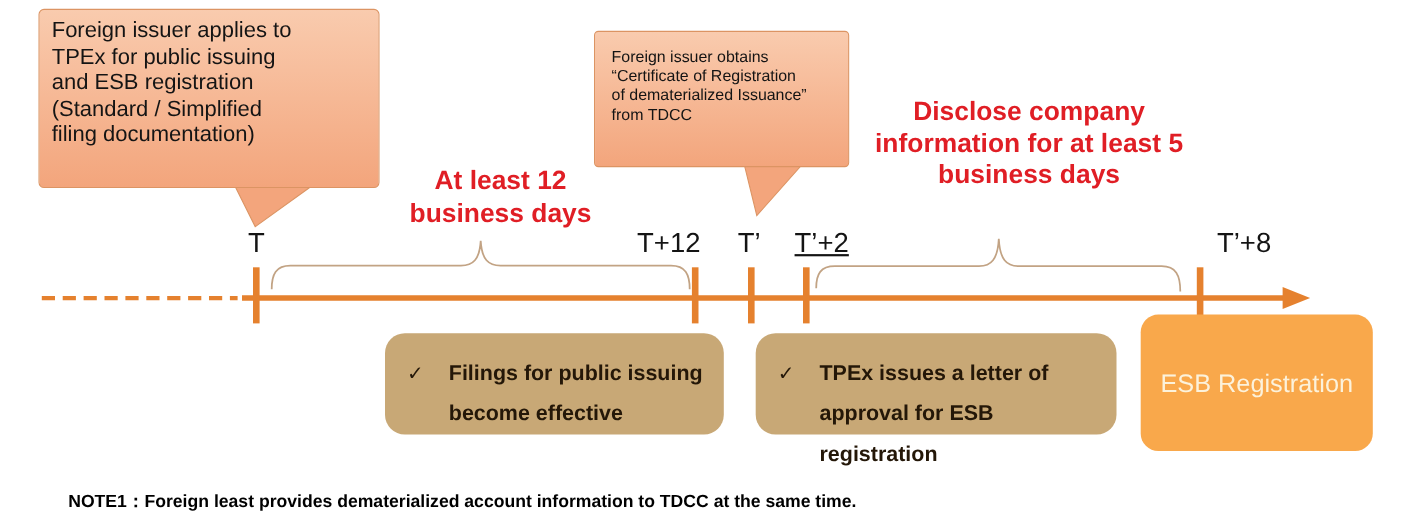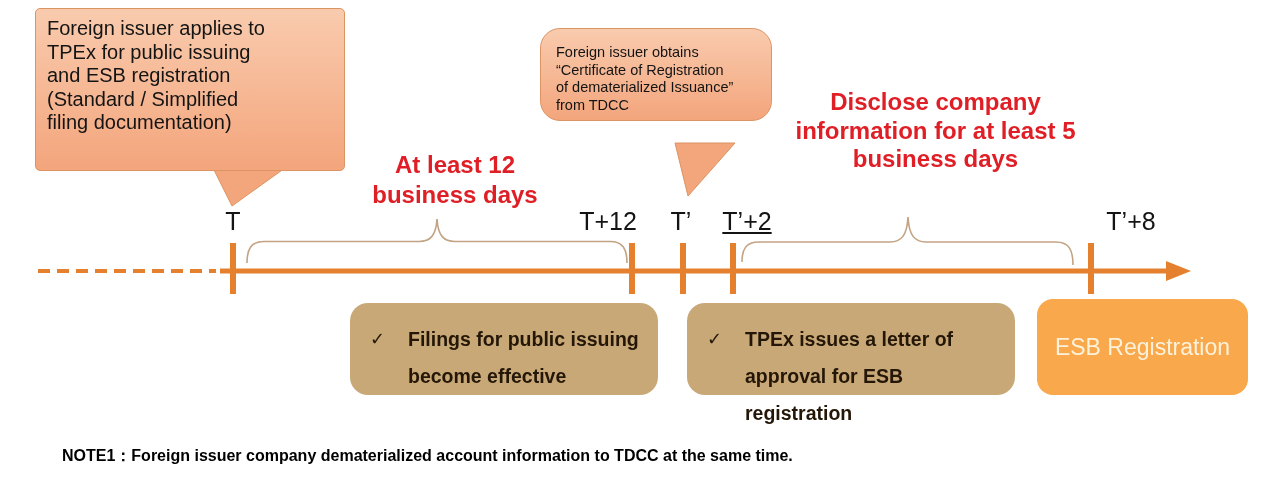--- a/index.html
+++ b/index.html
@@ -16,7 +16,7 @@
   .callout-1{left:35px;top:8px;width:310px;height:163px;border-radius:5px;padding:8px 6px 16px 11px;}
   .callout-1 .main{font-size:20px;line-height:23.5px;white-space:pre-line;}
   .callout-1 .noteref{font-size:13px;margin-top:3px;}
-  .callout-2{left:540px;top:28px;width:232px;height:93px;border-radius:20px;padding:15px 6px 0 15px;}
+  .callout-2{left:540px;top:28px;width:232px;height:124px;border-radius:4px;padding:15px 6px 0 15px;}
   .callout-2 .main{font-size:14.5px;line-height:17.5px;white-space:pre-line;}
   .red-heading{
     color:#E01E25;font-weight:bold;font-size:24px;text-align:center;

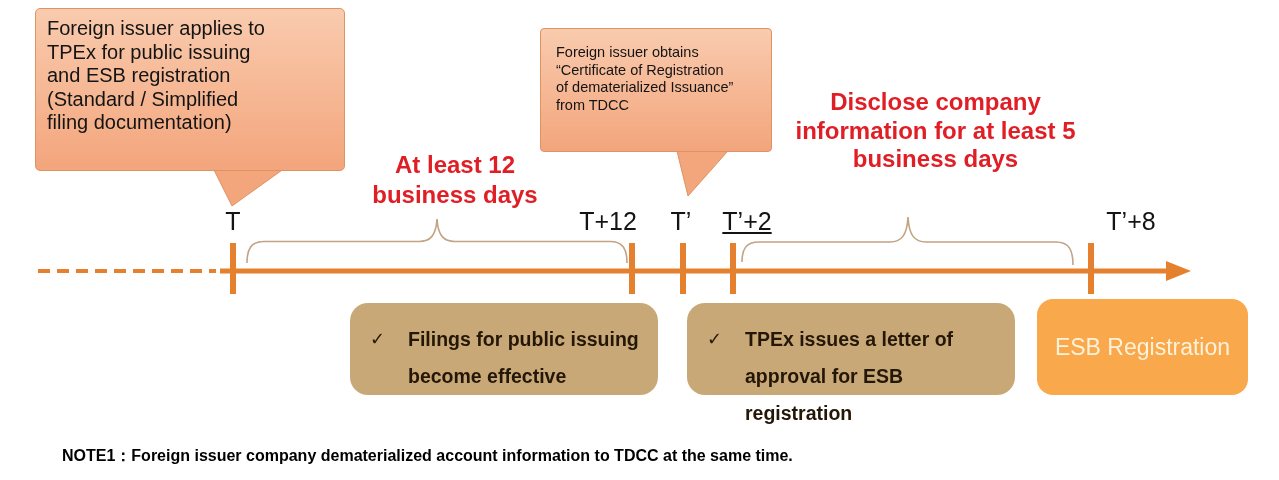--- a/index.html
+++ b/index.html
@@ -39,7 +39,7 @@
   .check{width:38px;line-height:37px;font-size:18px;font-weight:400;flex:none;}
   .box-text{white-space:pre-line;line-height:37px;}
   .esb-box{
-    position:absolute;left:1037px;top:299px;width:211px;height:96px;border-radius:16px;
+    position:absolute;left:1037px;top:286px;width:211px;height:124px;border-radius:16px;
     background:#F9A84B;color:#FCF2DB;font-size:23px;display:flex;align-items:center;
     justify-content:center;z-index:2;
   }

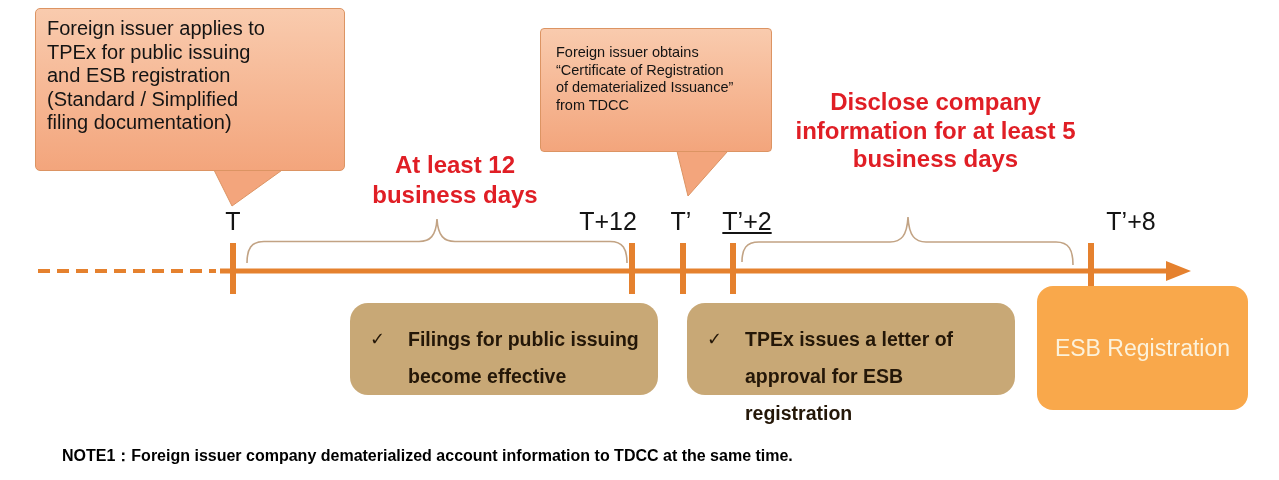--- a/index.html
+++ b/index.html
@@ -113,7 +113,7 @@
   </div>
   <div class="esb-box">ESB Registration</div>
 
-  <div class="footnote">NOTE1：Foreign issuer company dematerialized account information to TDCC at the same time.</div>
+  <div class="footnote">NOTE1：Foreign least provides dematerialized account information to TDCC at the same time.</div>
 
 </div>
 

